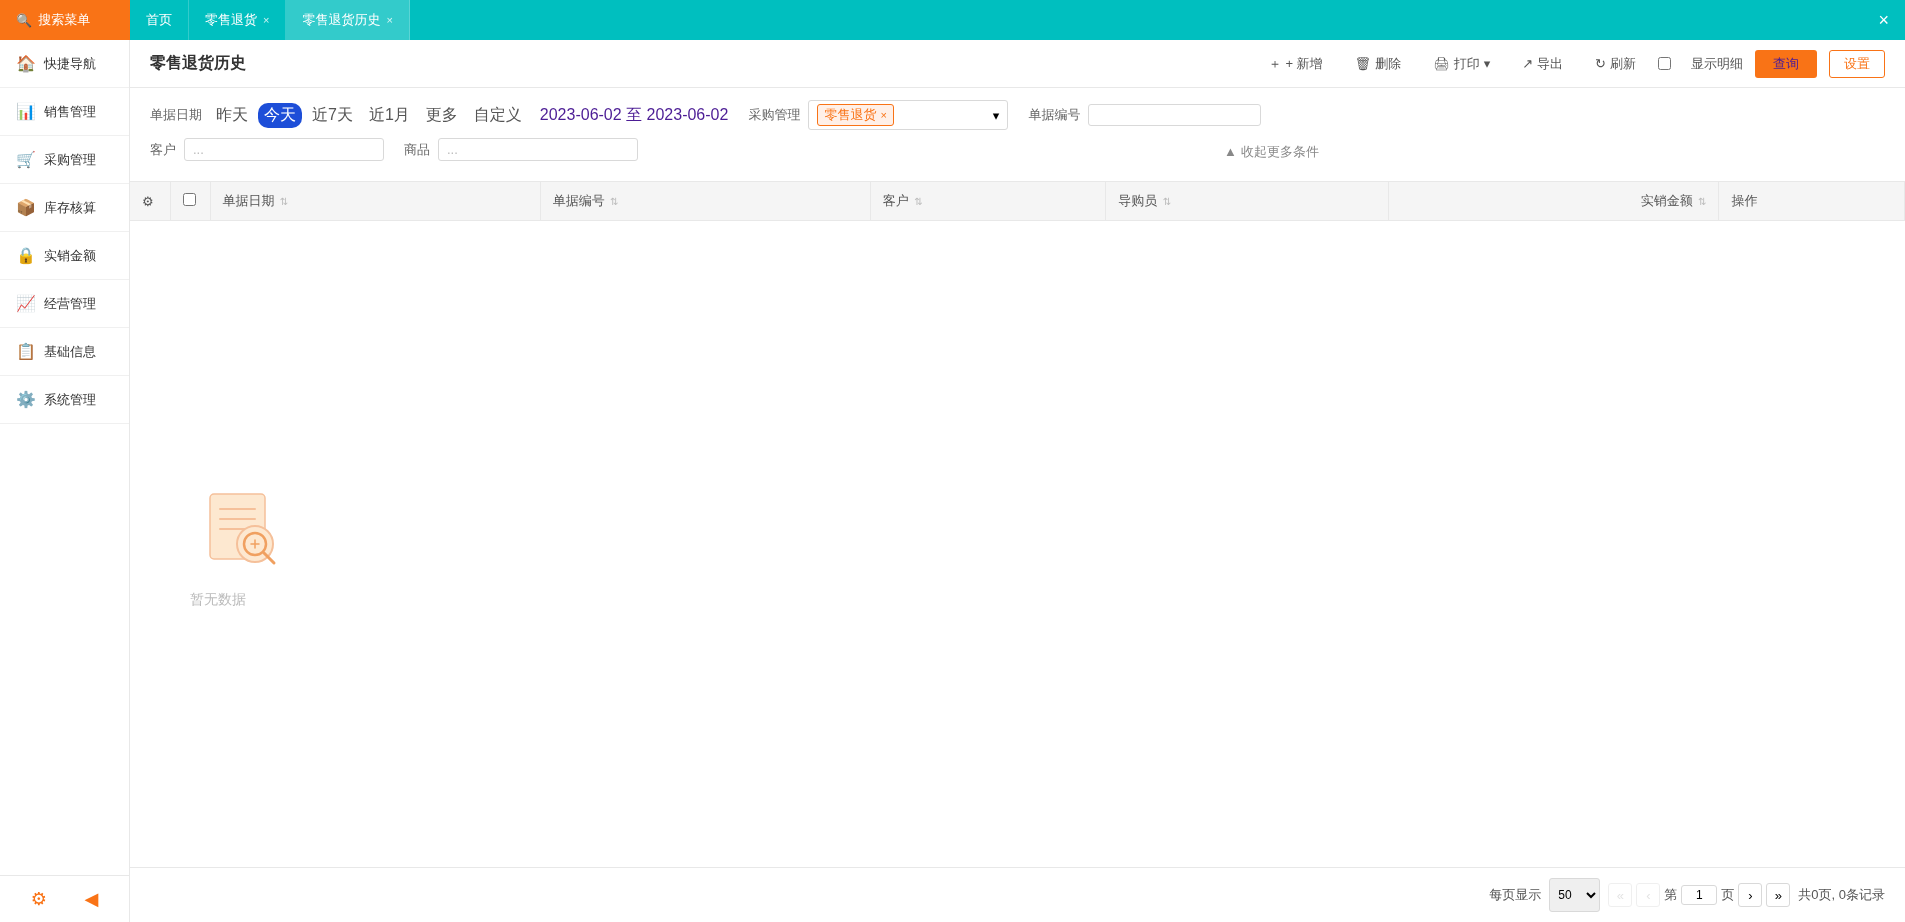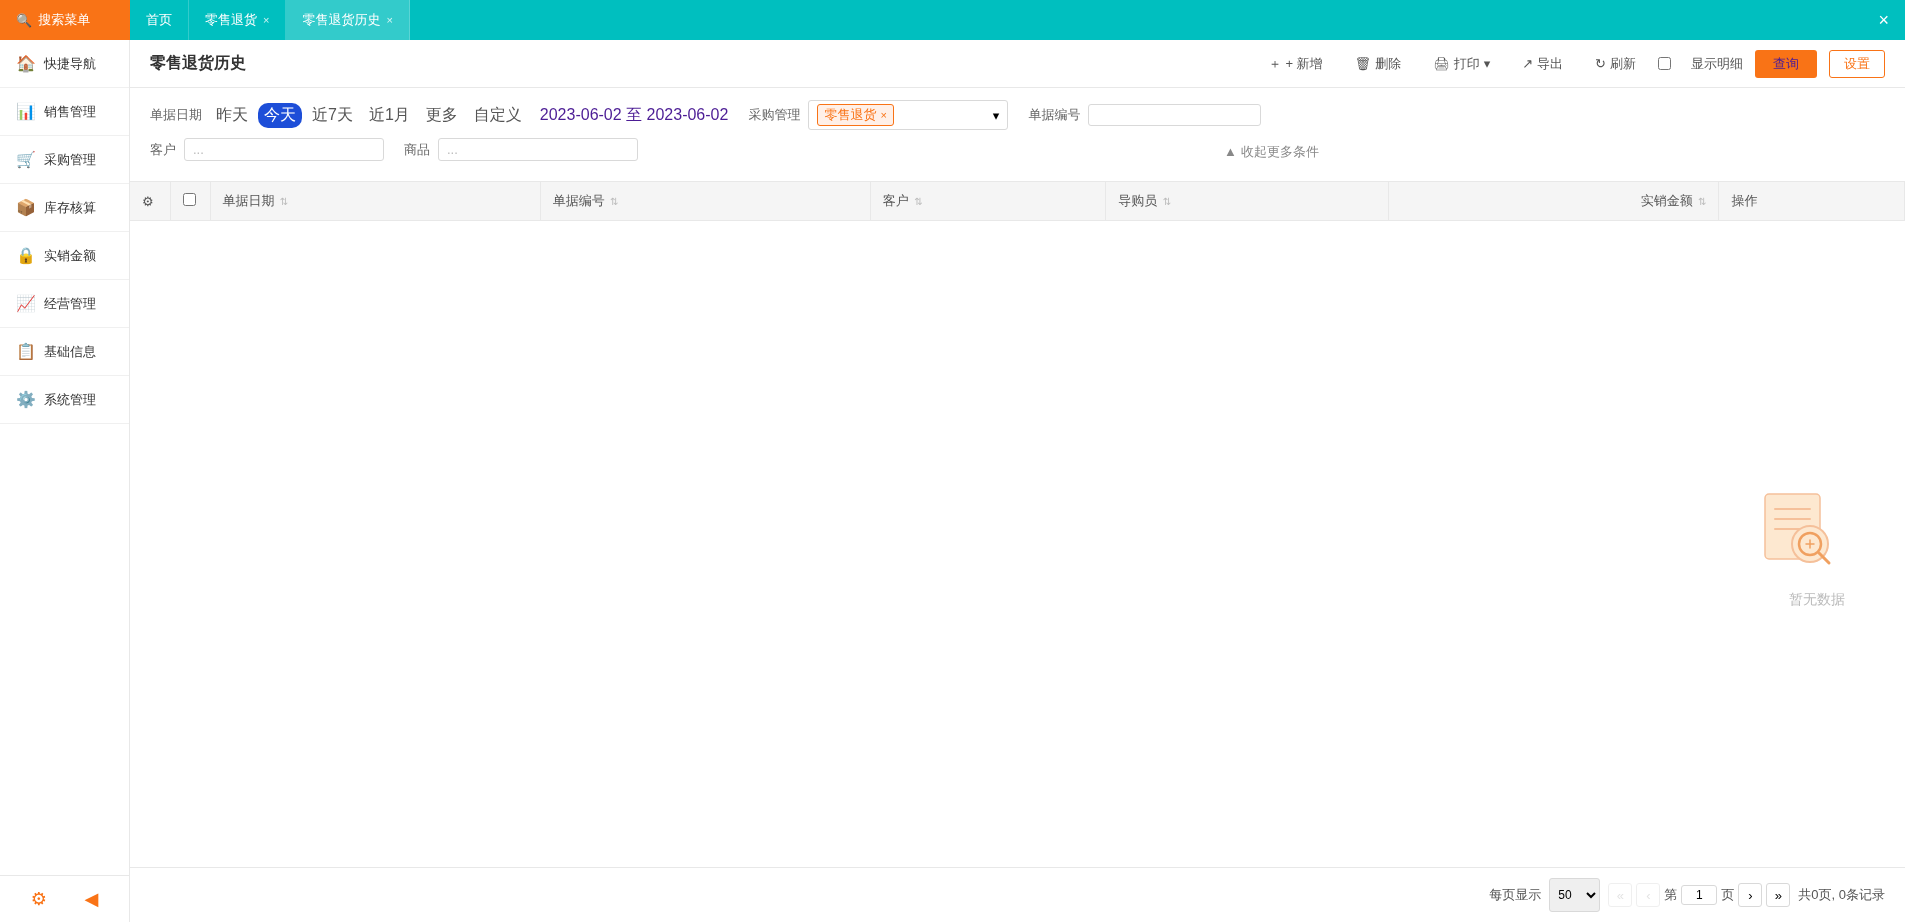--- a/index.html
+++ b/index.html
@@ -116,7 +116,7 @@
 
     
     .empty-state {
-      flex: 1; display: flex; flex-direction: column; align-items: flex-end;
+      flex: 1; display: flex; flex-direction: column; align-items: flex-start;
       justify-content: center; padding: 60px; color: #999;
     }
     .empty-icon {

